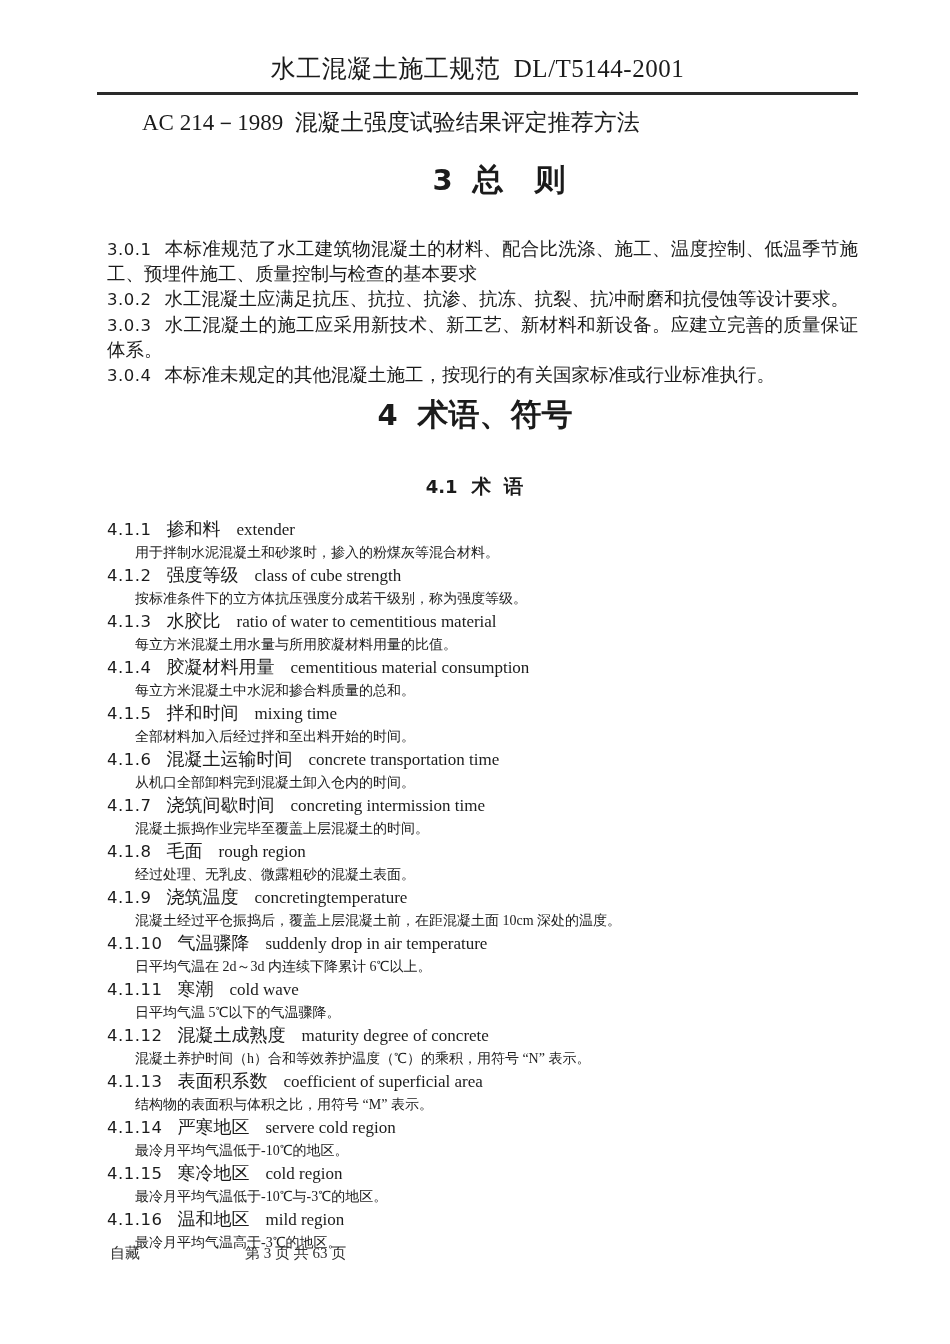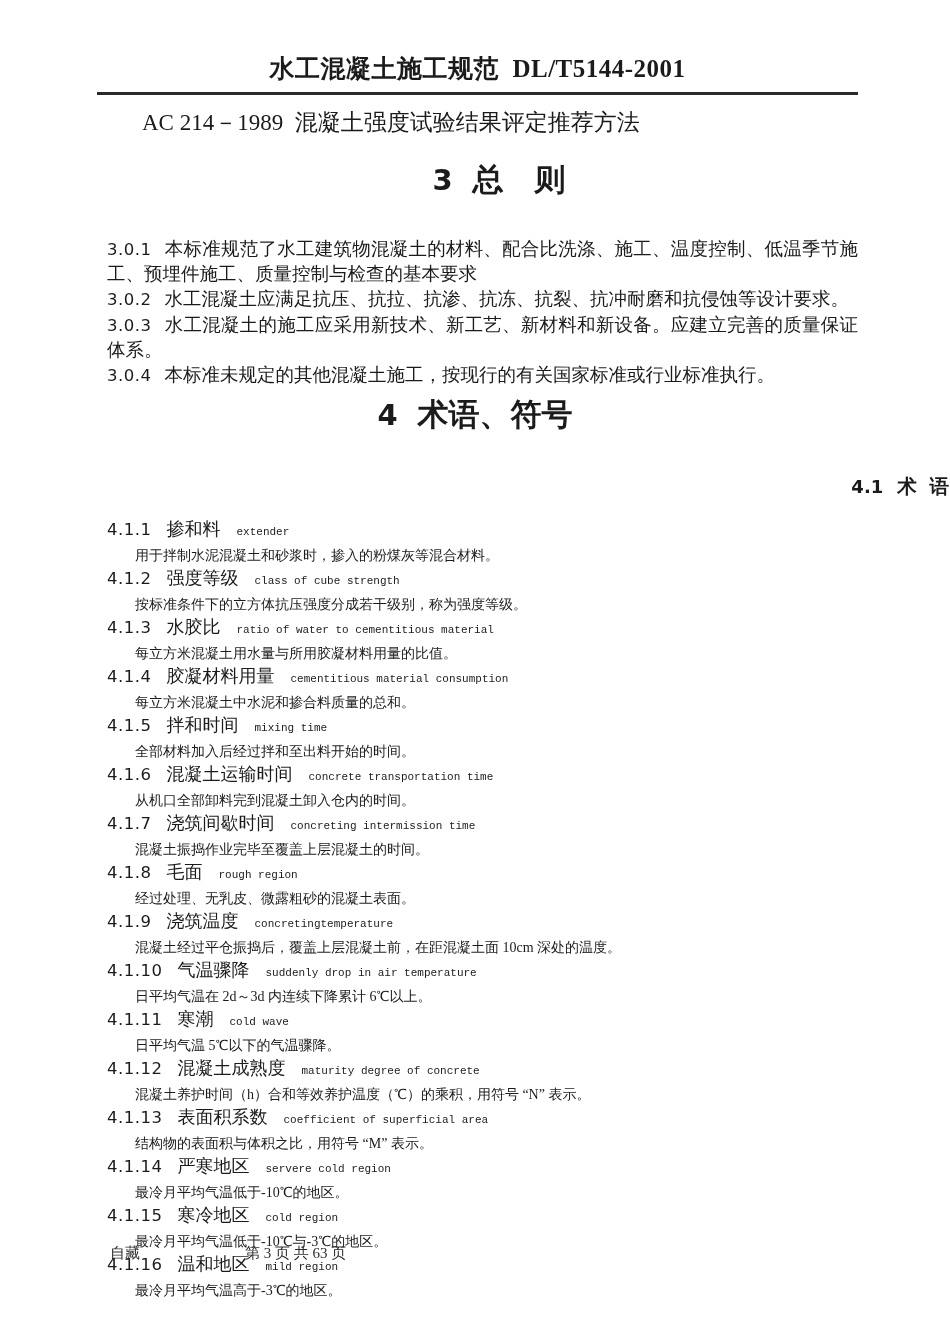--- a/index.html
+++ b/index.html
@@ -23,7 +23,7 @@
   }
   .header-title {
     font-size: 25px;
-    font-weight: bold;
+    font-weight: normal;
     white-space: pre;
     letter-spacing: 0.5px;
   }

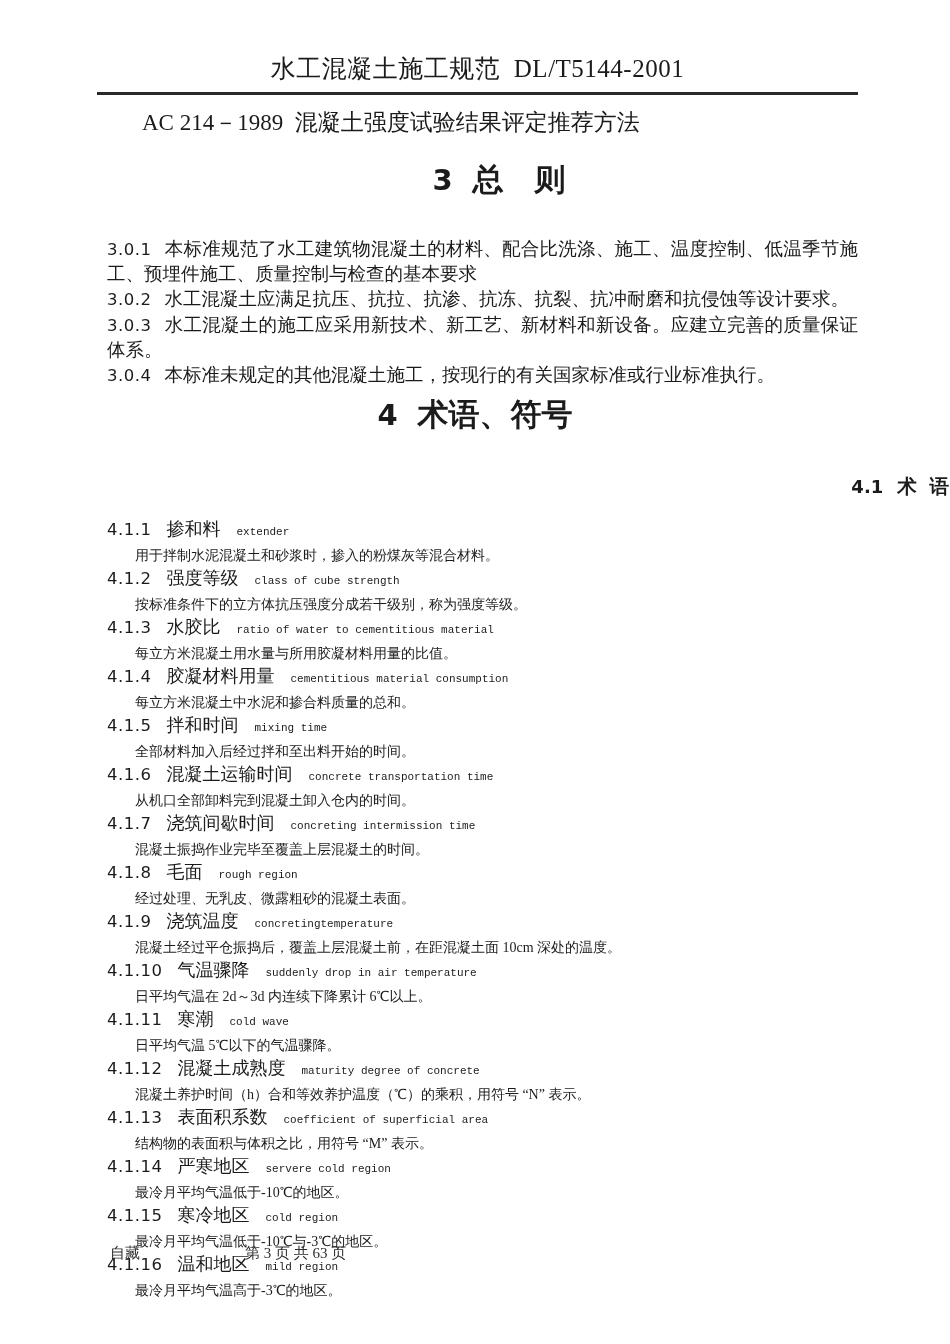--- a/index.html
+++ b/index.html
@@ -64,7 +64,7 @@
   }
 
   
-  .h2 { text-align: right; font-weight: bold; font-size: 19.5px; margin: 38px 0 0 0; line-height: 26px; }
+  .h2 { text-align: center; font-weight: bold; font-size: 19.5px; margin: 38px 0 0 0; line-height: 26px; }
   .h2-num {
     font-family: "DejaVu Sans", "Liberation Sans", sans-serif;
     font-size: 18px;

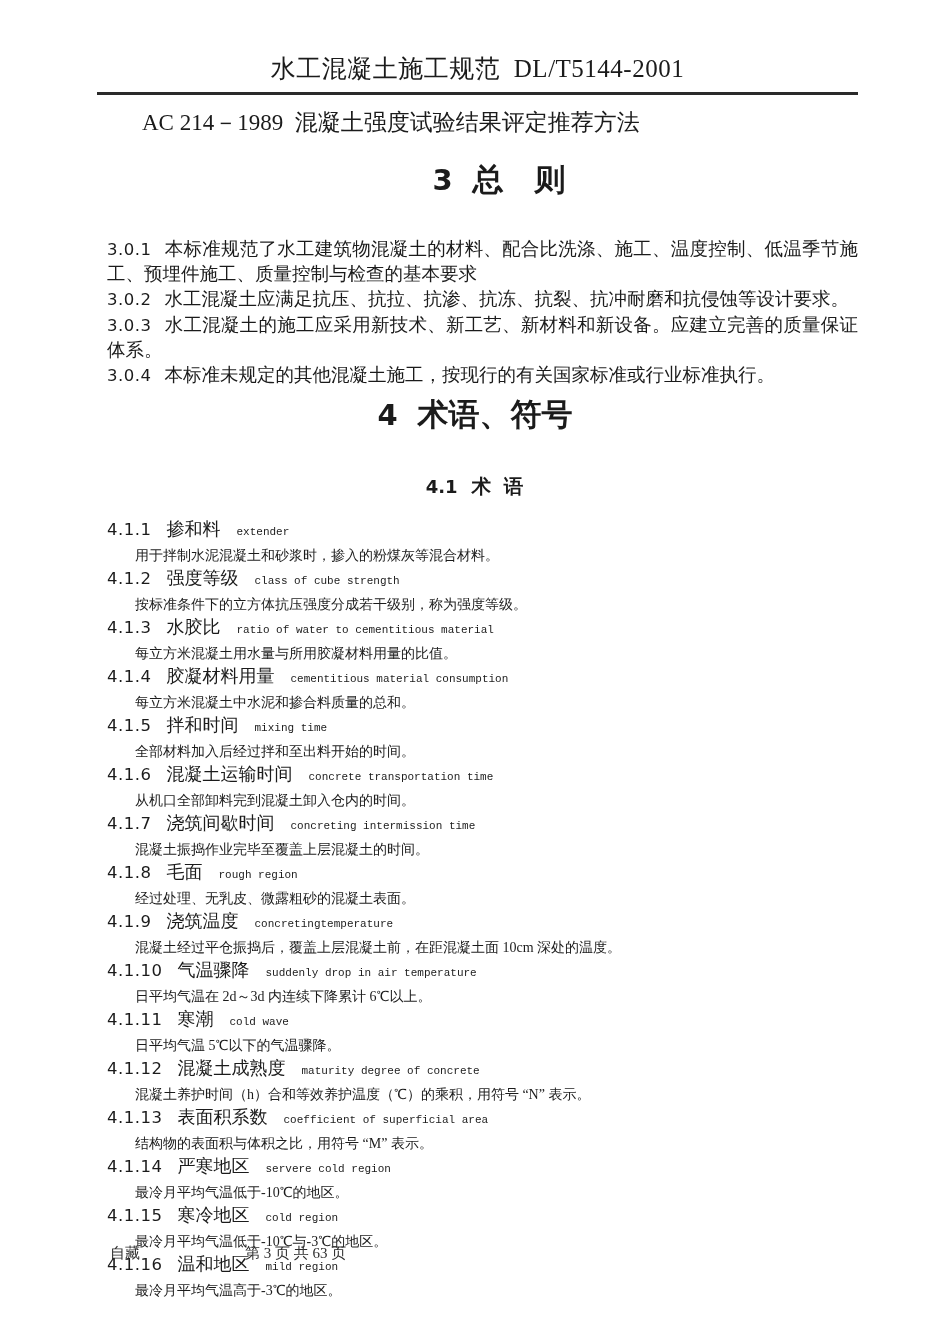--- a/index.html
+++ b/index.html
@@ -77,8 +77,8 @@
   .term-head { margin: 0; font-size: 18px; line-height: 23px; white-space: nowrap; }
   .term-cn { margin-left: 2px; margin-right: 16px; }
   .term-en {
-    font-family: Liberation Mono, monospace;
-    font-size: 11px;
+    font-family: Liberation Serif, serif;
+    font-size: 17px;
   }
   .term-def { margin: 0; padding-left: 28px; font-size: 14px; line-height: 23px; }
 

